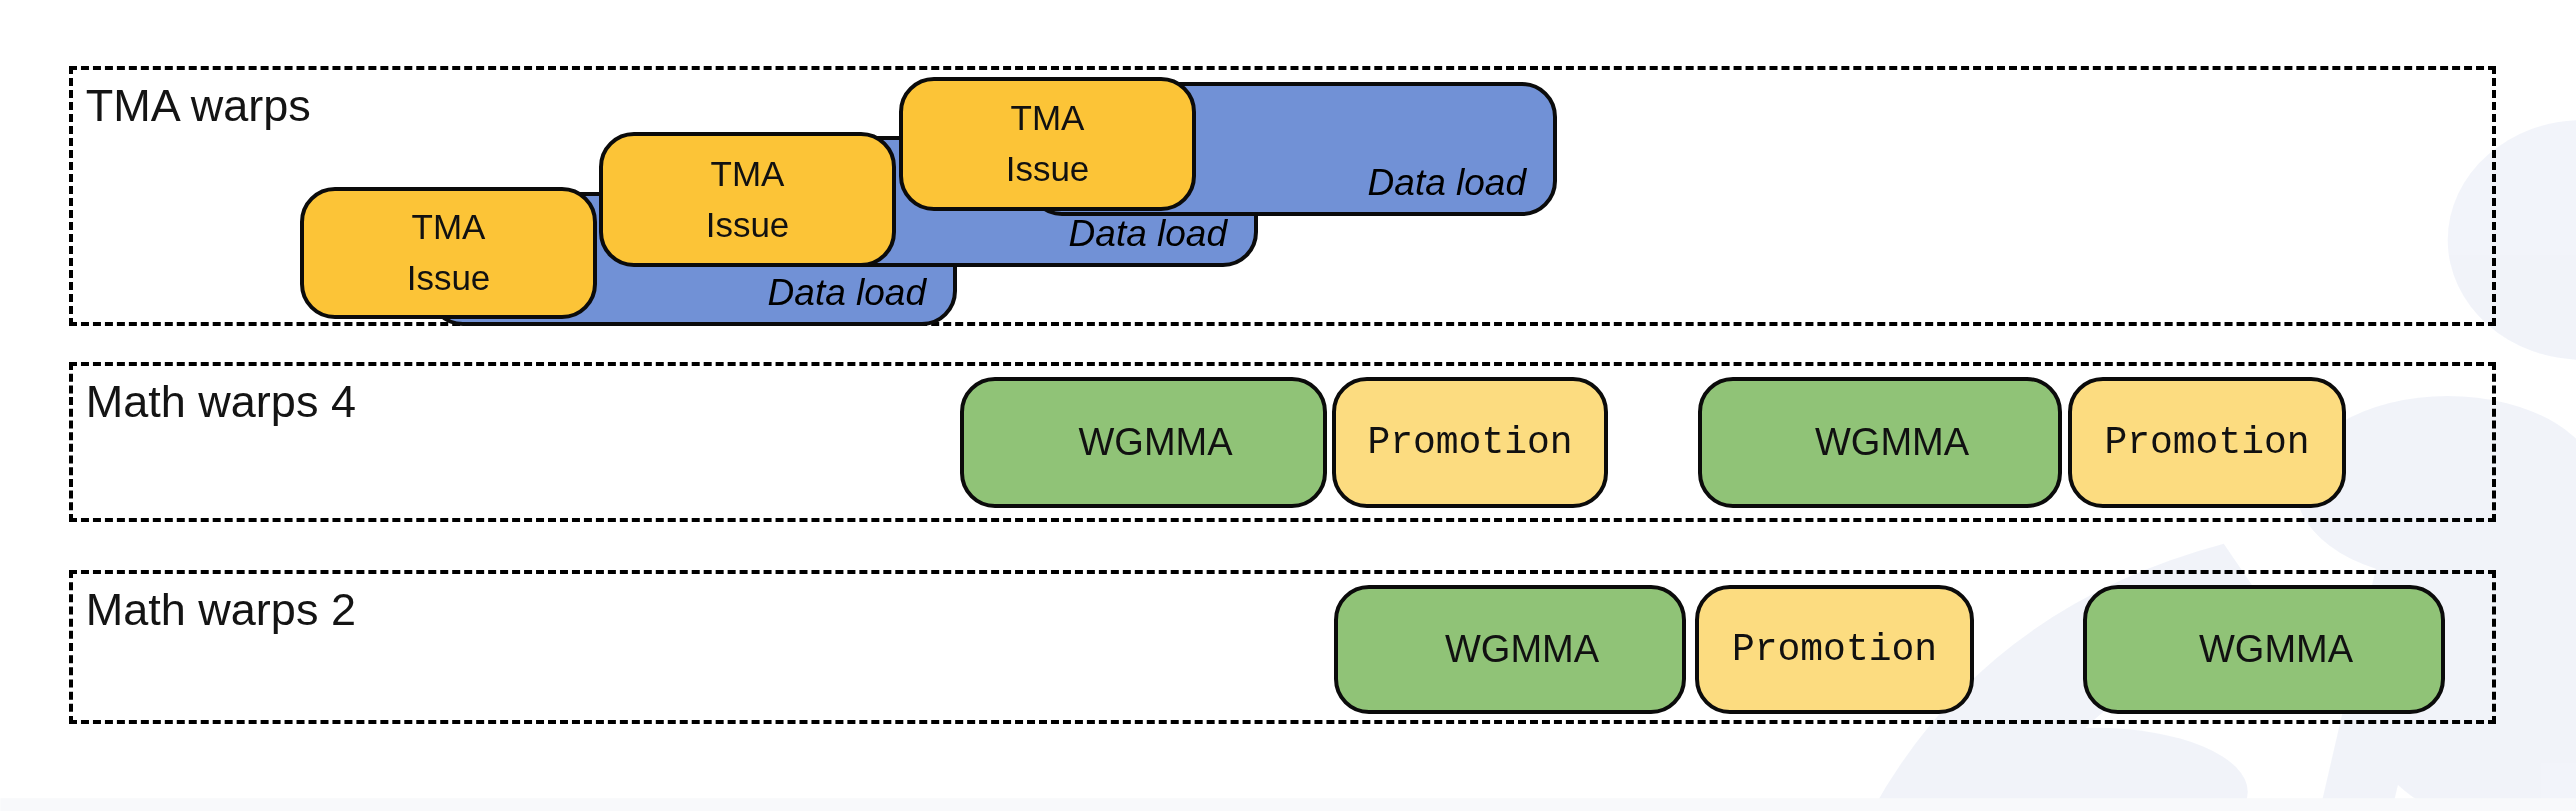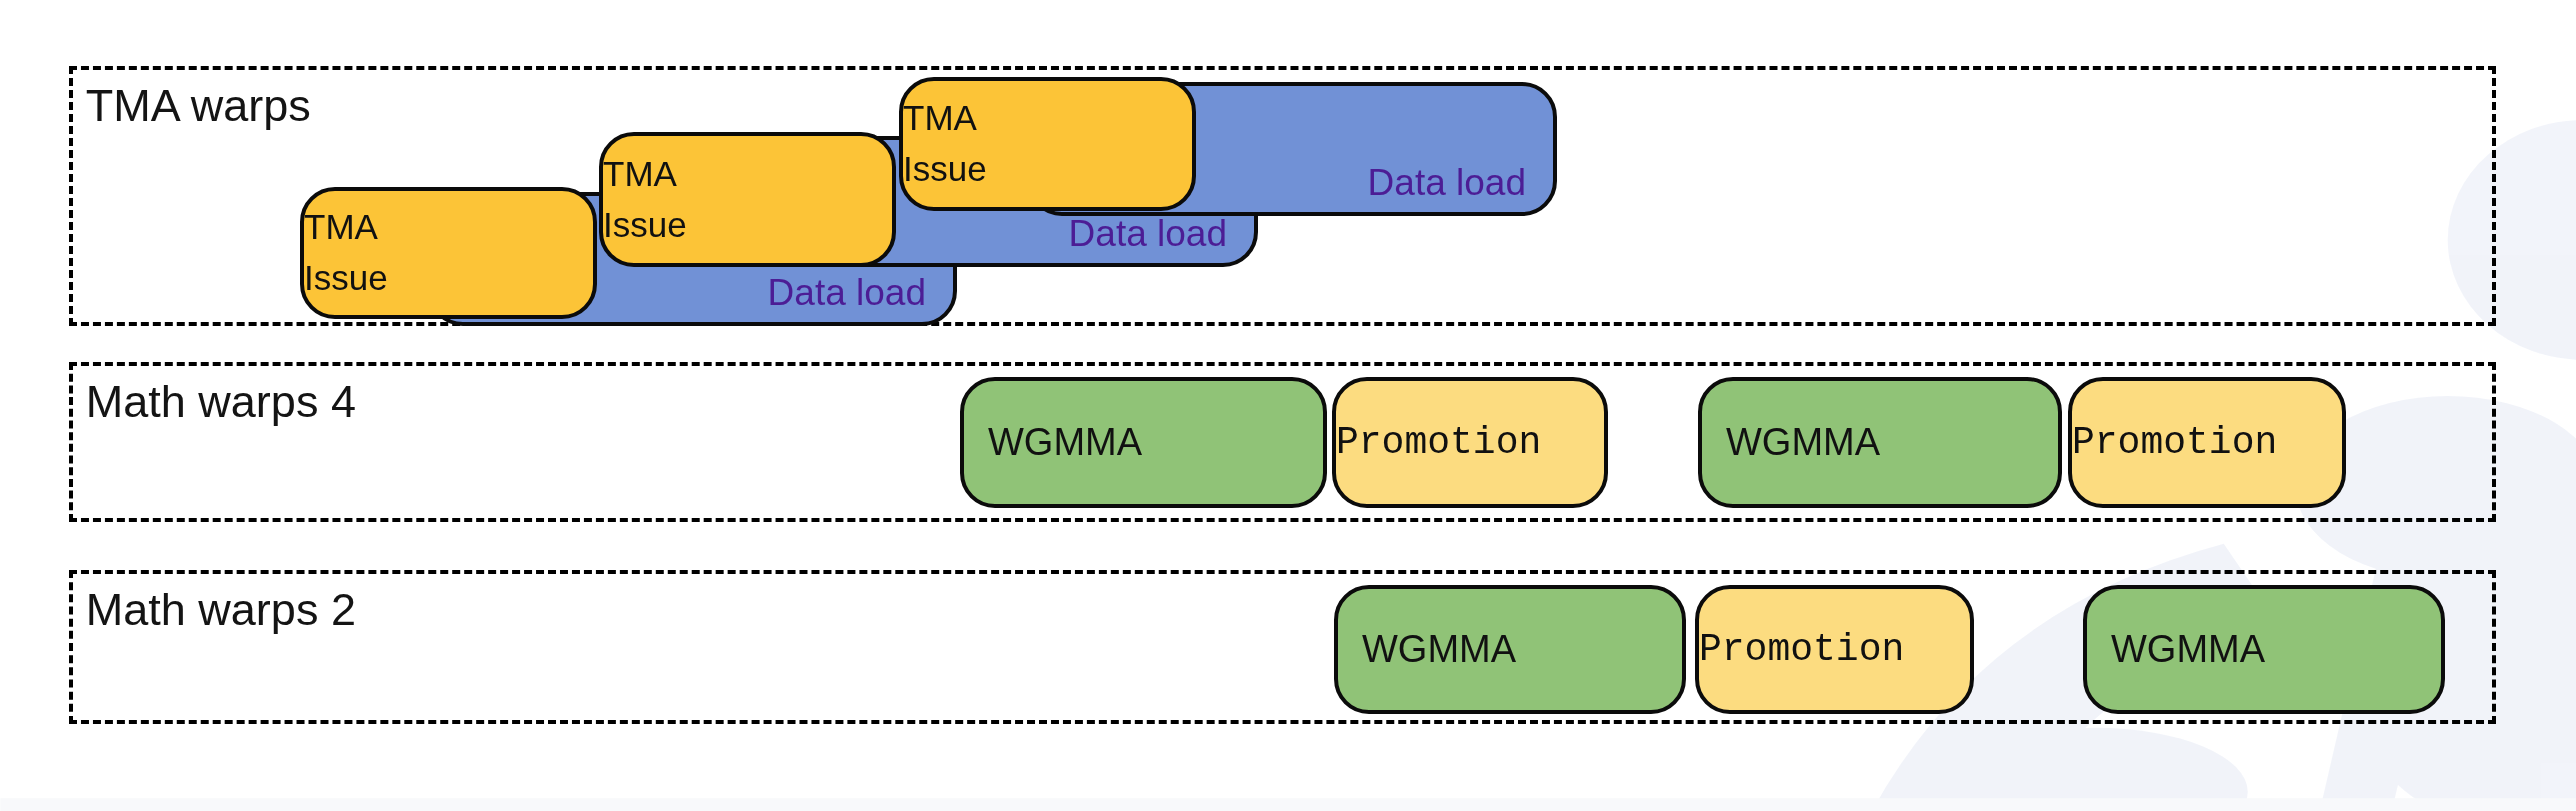--- a/index.html
+++ b/index.html
@@ -44,7 +44,7 @@
     border-radius: 35px;
     display: flex;
     flex-direction: column;
-    align-items: flex-start;
+    align-items: center;
     justify-content: center;
     font-size: 38px;
     color: #111111;

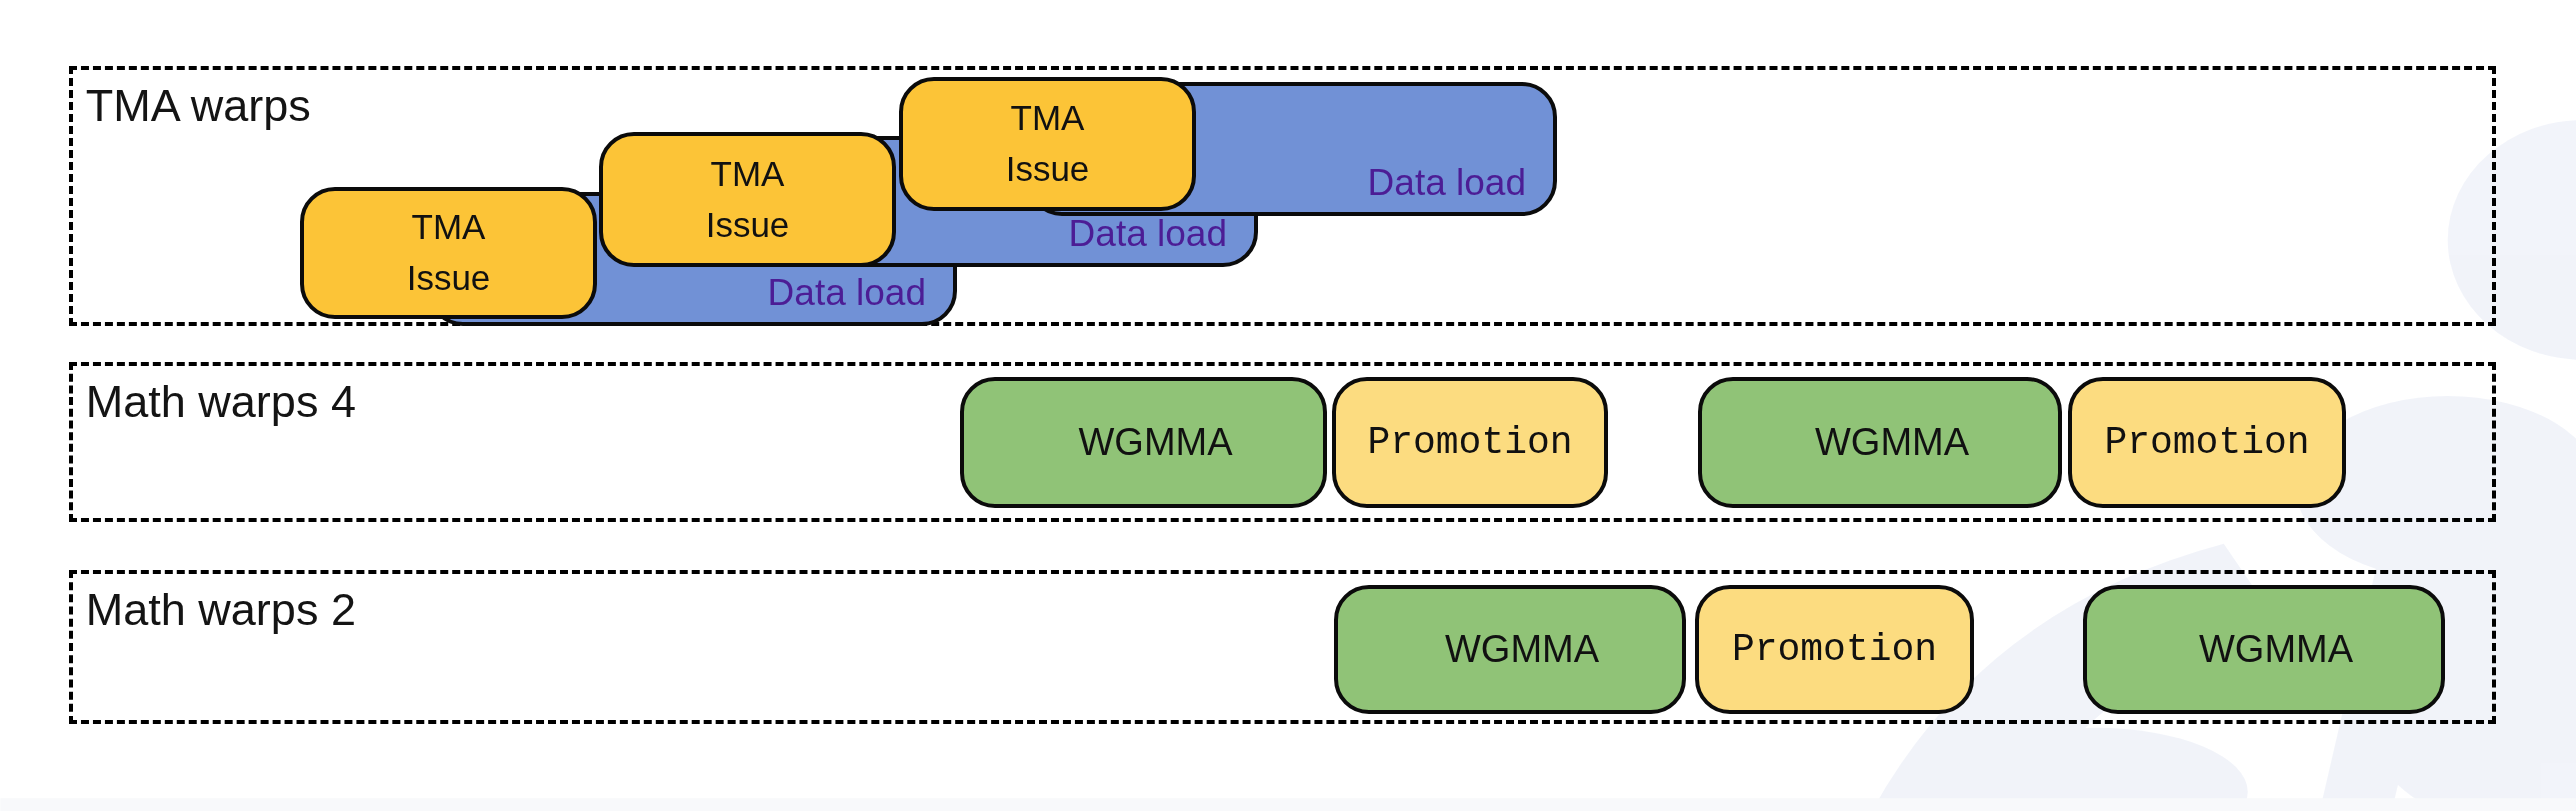--- a/index.html
+++ b/index.html
@@ -57,8 +57,9 @@
   }
   .block.load {
     background: var(--load-blue, #7191d6);
-    color: #4c1d95;
+    color: #000000;
     font-size: 37px;
+    font-style: italic;
   }
   .block.load .bl {
     position: absolute;

